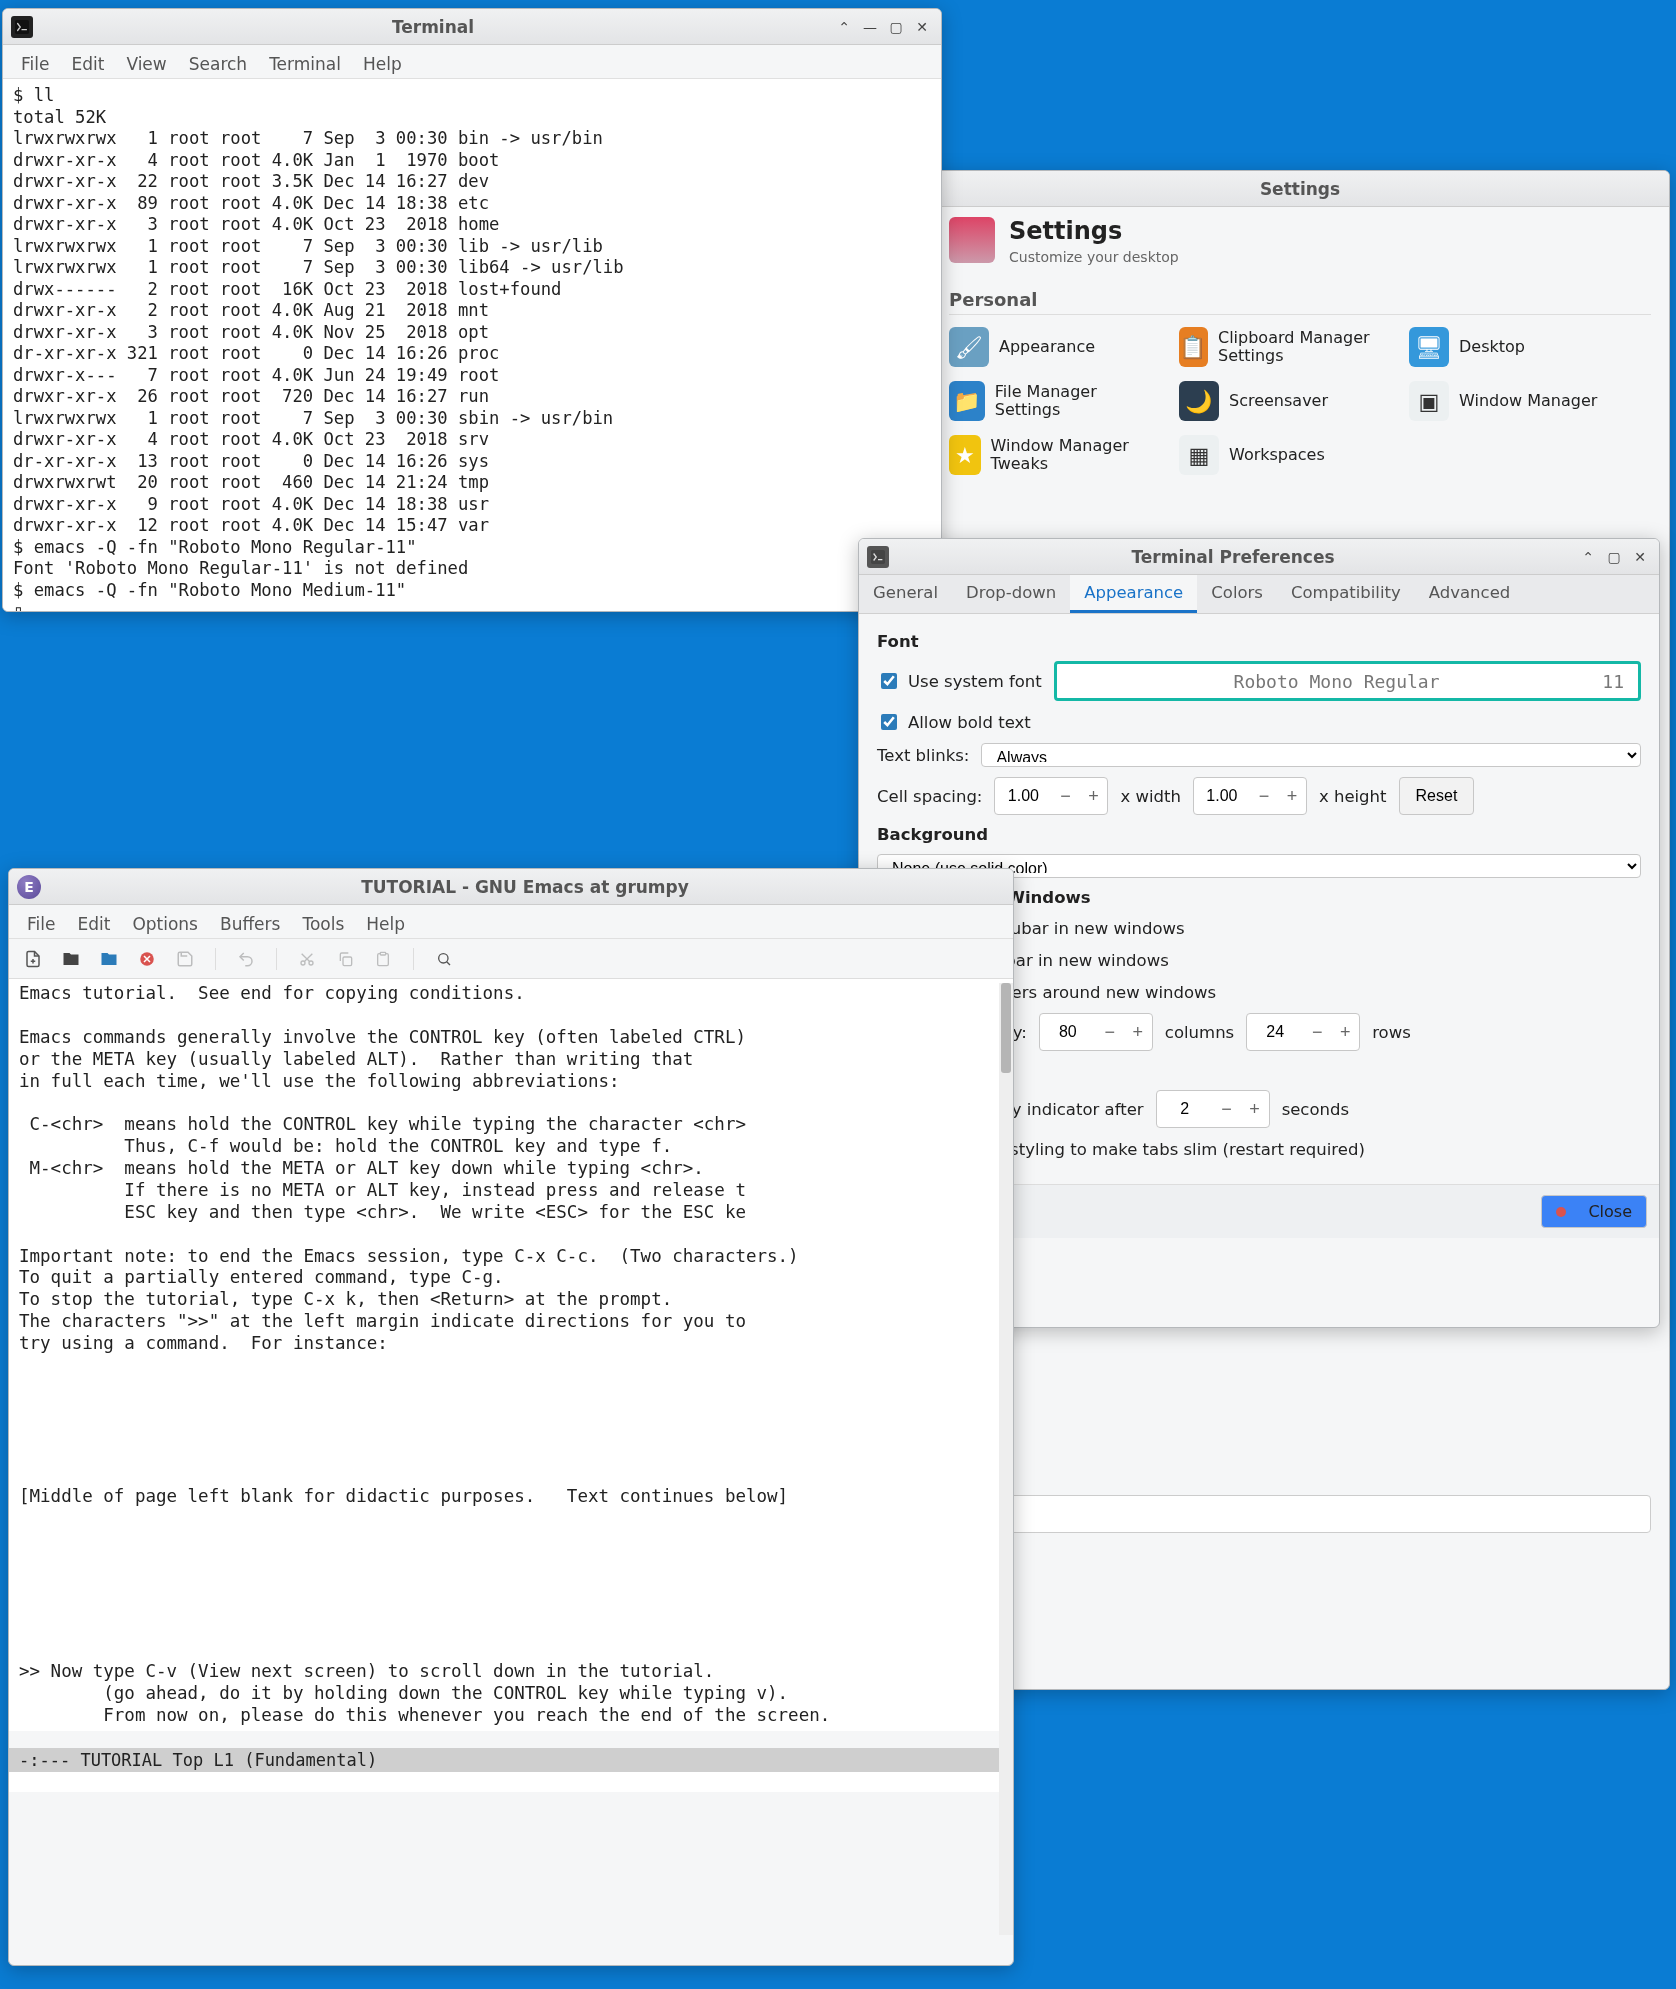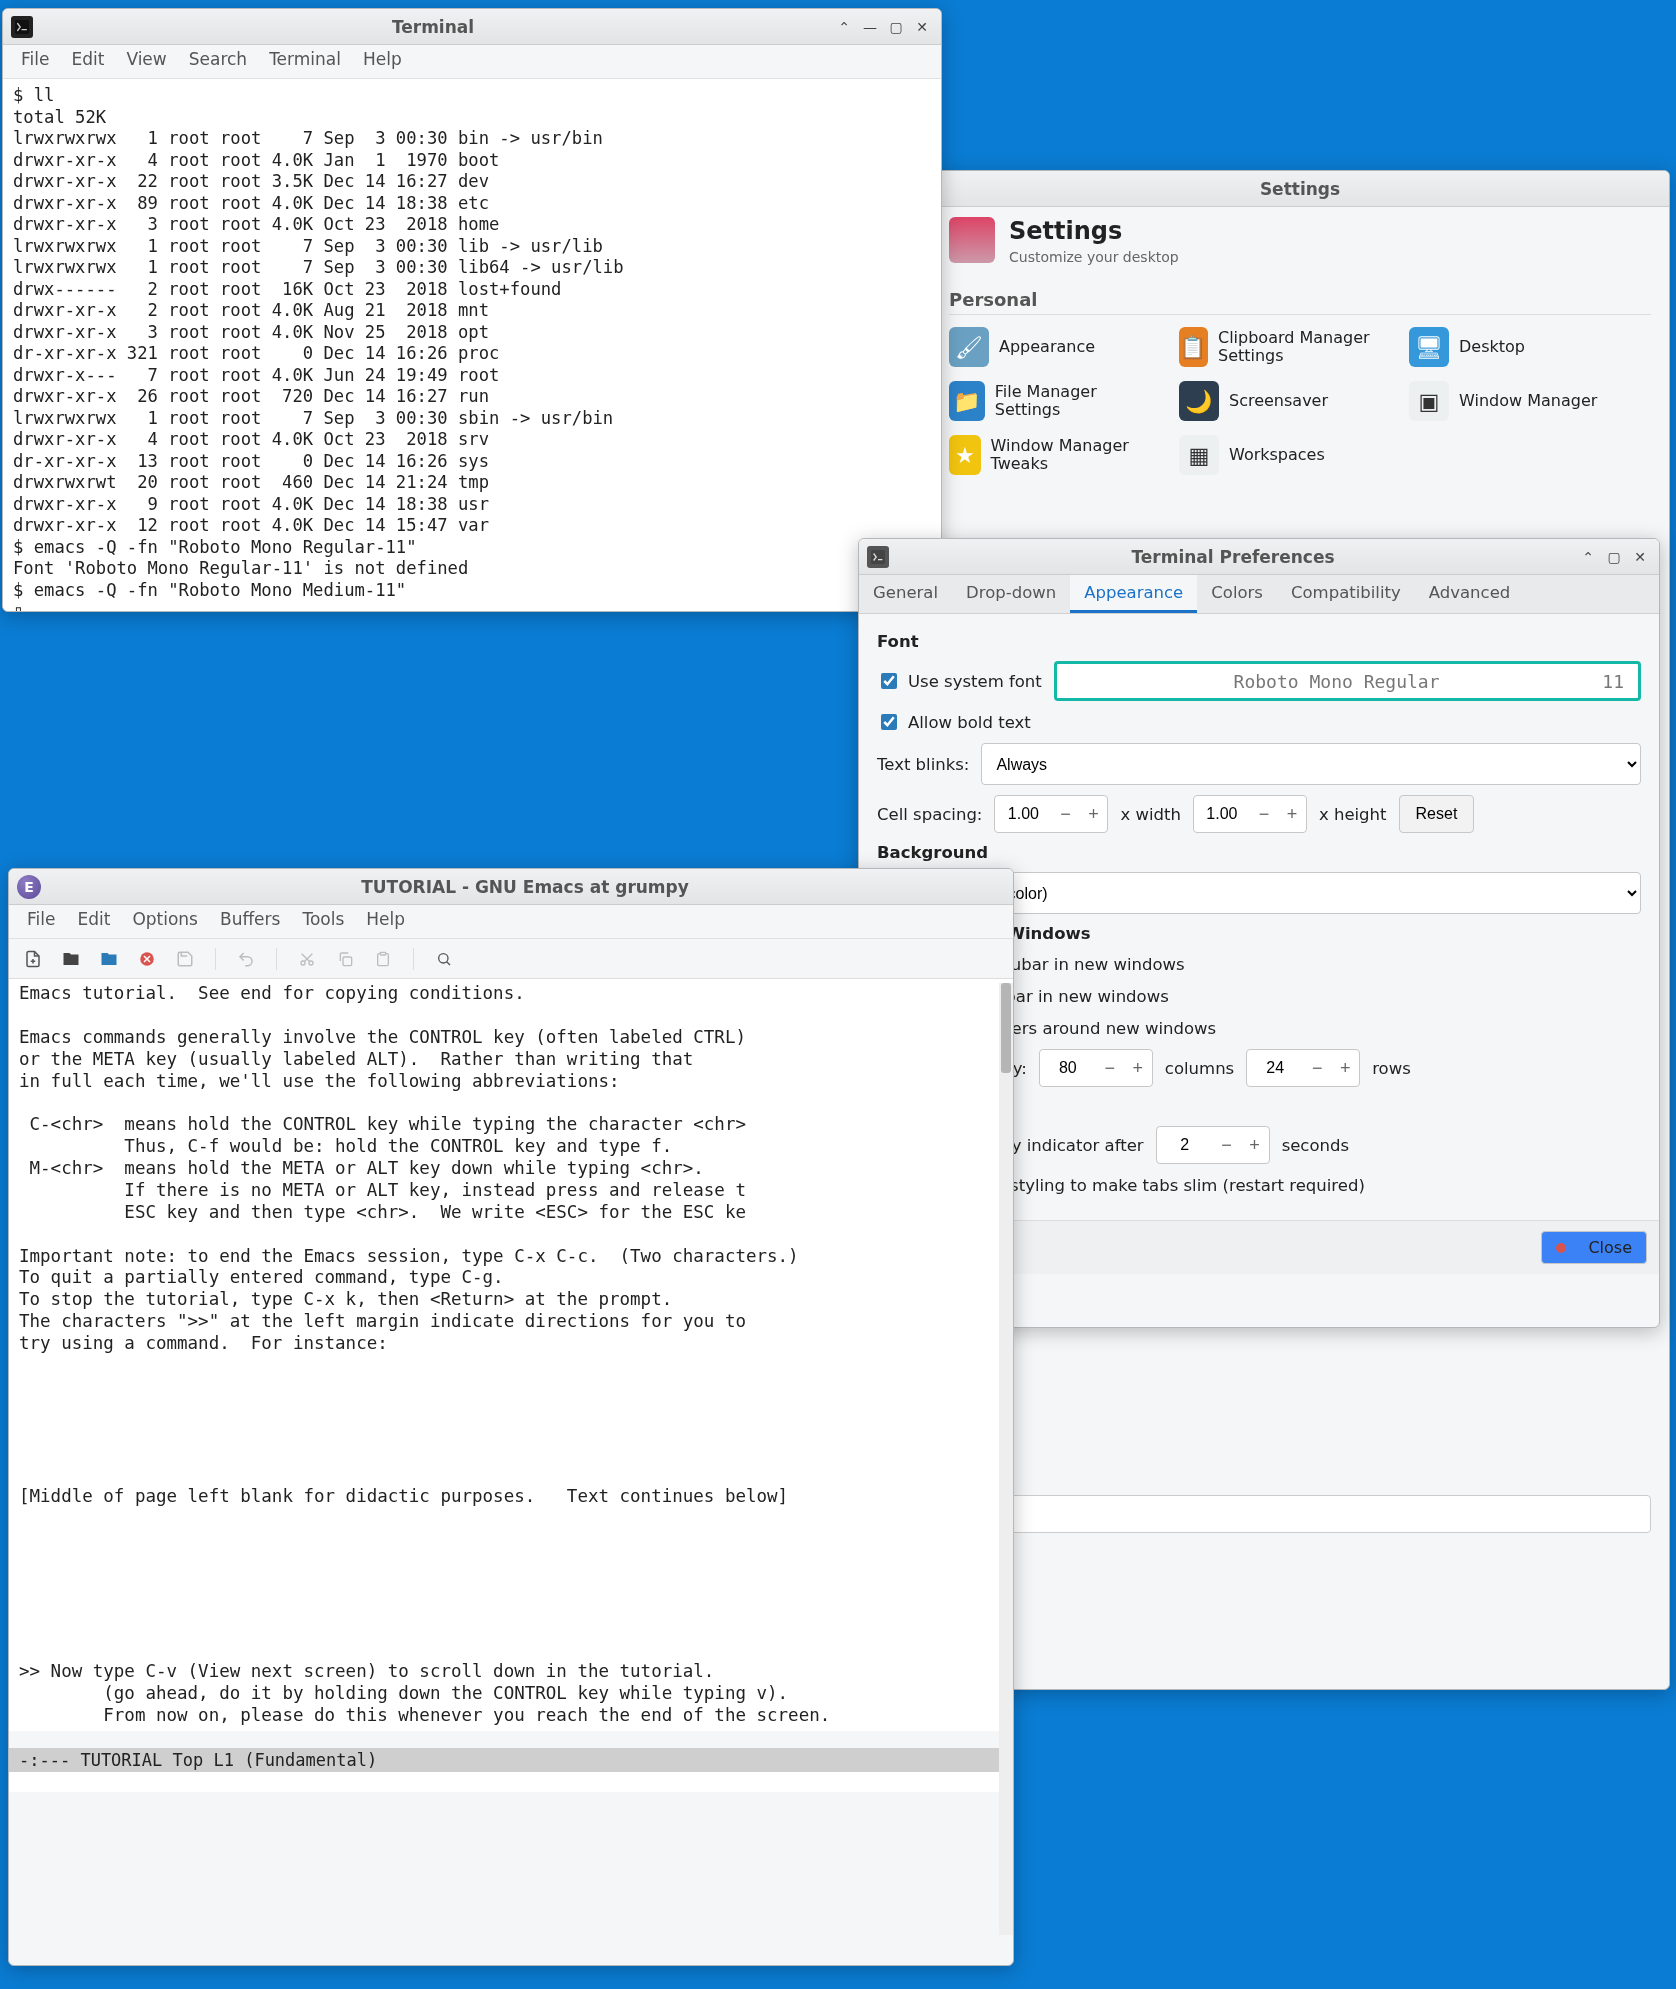--- a/index.html
+++ b/index.html
@@ -11,7 +11,7 @@
   .titlebar .wbtn { width:22px; height:22px; margin-left:4px; display:inline-flex; align-items:center; justify-content:center; color:#444; cursor:pointer; font-size:14px; }
   .app-icon { width:22px; height:22px; border-radius:3px; background:#222; display:inline-flex; align-items:center; justify-content:center; margin-right:4px; }
   .app-icon svg { width:14px; height:14px; }
-  .menubar { display:flex; gap:2px; padding:0 8px; height:34px; align-items:flex-start; border-bottom:1px solid #e0e0e0; background:#f5f6f7; }
+  .menubar { display:flex; gap:2px; padding:0 8px; height:34px; align-items:flex-end; border-bottom:1px solid #e0e0e0; background:#f5f6f7; }
   .menubar .mitem { padding:4px 10px; color:#555; cursor:pointer; font-size:17px; }
   .term-body { background:#fff; font-family:"DejaVu Sans Mono","Menlo",monospace; font-size:17.2px; line-height:1.25; white-space:pre; padding:6px 10px 10px 10px; color:#222; overflow:hidden; }
 

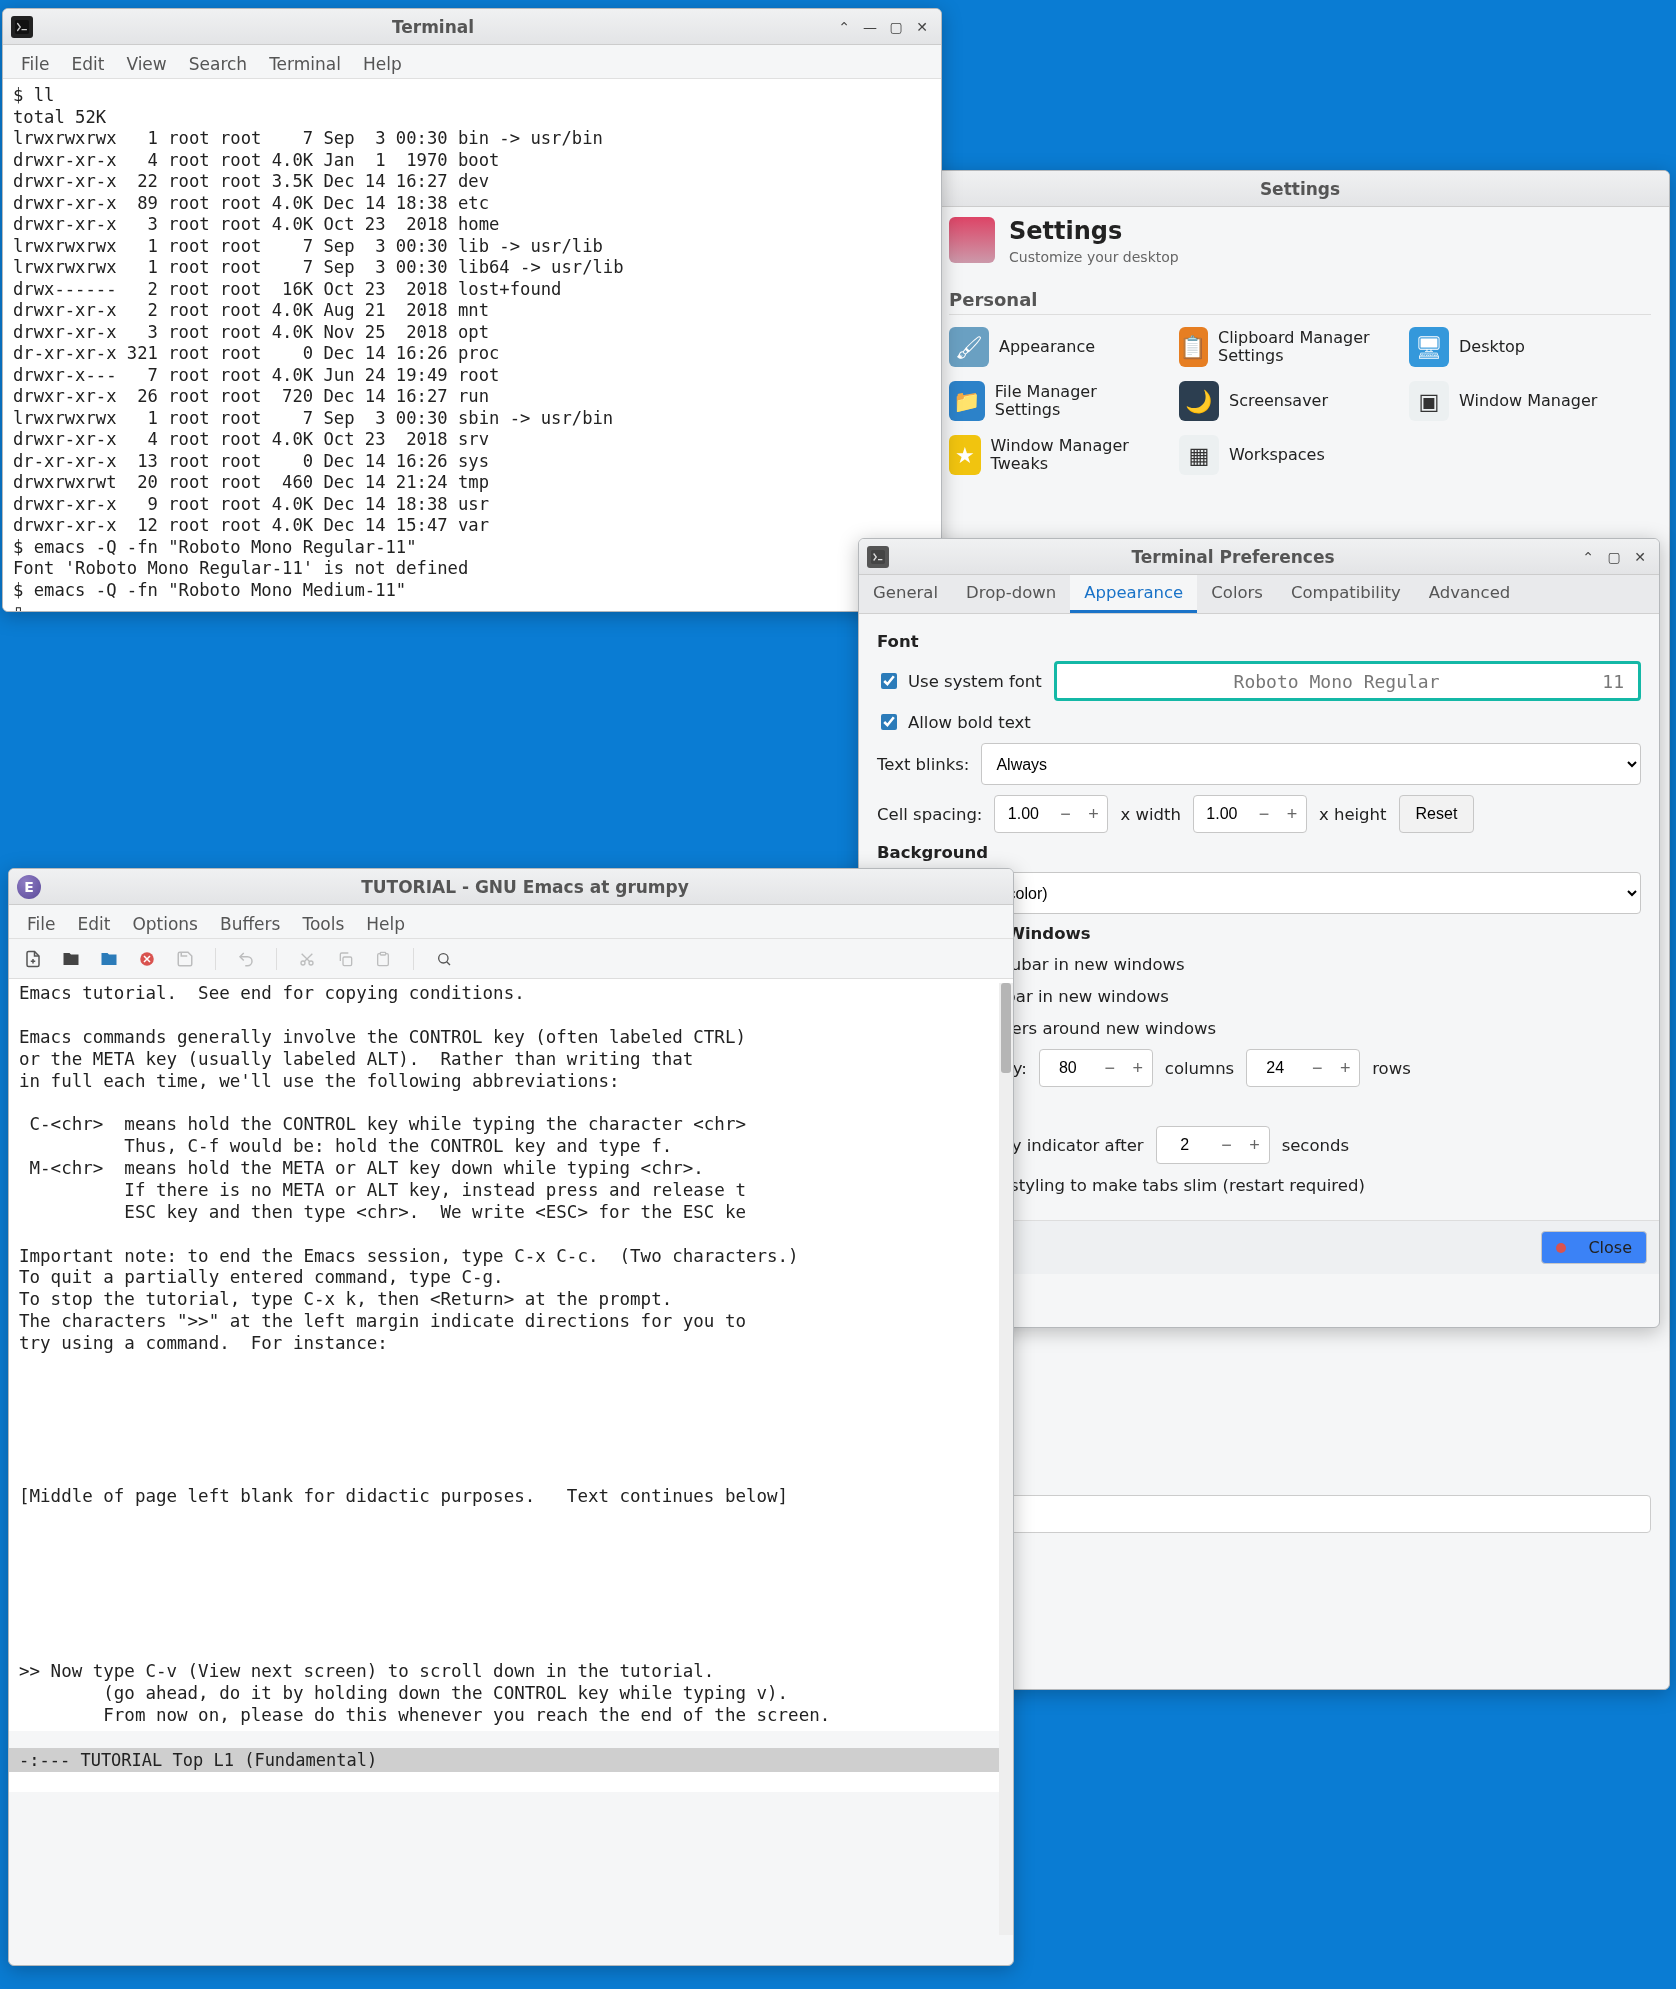--- a/index.html
+++ b/index.html
@@ -37,7 +37,7 @@
   .chk { display:flex; align-items:center; gap:8px; }
   .chk input { width:16px; height:16px; accent-color:#2b7bb9; }
   .font-display { flex:1; height:40px; border:3px solid #14b8a6; border-radius:4px; background:#fff; display:flex; align-items:center; padding:4px 14px; font-family:monospace; font-size:18px; color:#777; justify-content:space-between; }
-  select.pref, .numfield { height:42px; border:1px solid #c7c7c7; border-radius:4px; background:#fff; padding:4px 10px; font-size:16px; }
+  select.pref, .numfield { height:24px; border:1px solid #c7c7c7; border-radius:4px; background:#fff; padding:4px 10px; font-size:16px; }
   select.pref { flex:1; }
   .spinner { display:flex; align-items:center; border:1px solid #c7c7c7; border-radius:4px; background:#fff; height:38px; }
   .spinner input { width:56px; border:0; text-align:center; font-size:16px; outline:none; background:transparent; }

